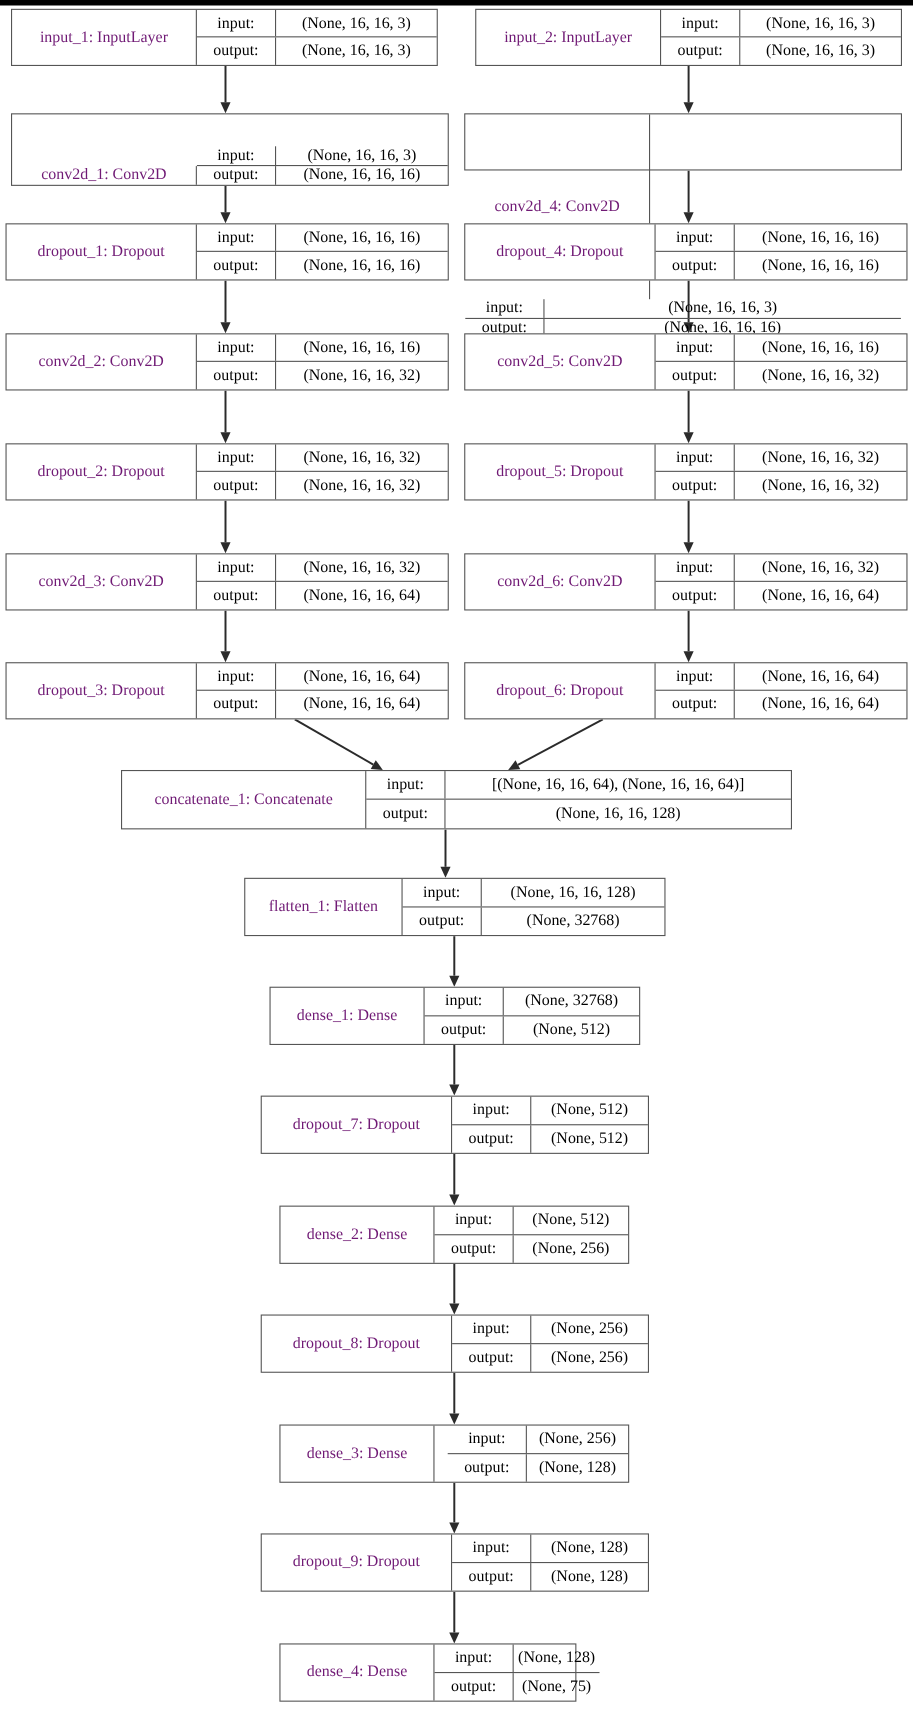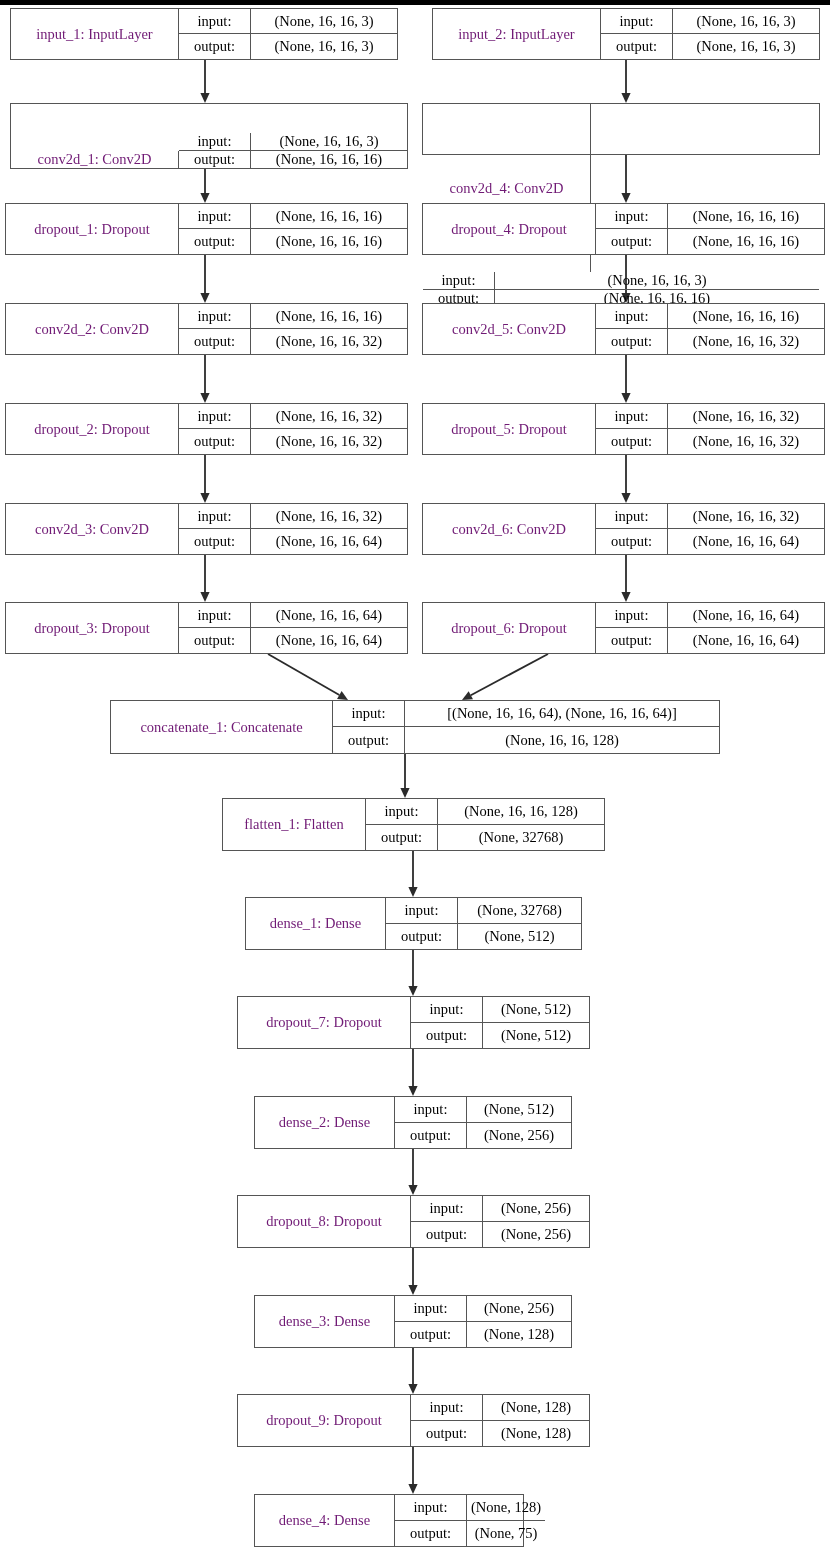--- a/index.html
+++ b/index.html
@@ -451,7 +451,7 @@
           </div>
         </div>
       </div>
-      <div class="node" style="left: 254px; top: 1295px; width: 318px; height: 53px;">
+      <div class="node" style="left: 254px; top: 1295px; width: 318px; height: 53px; gap: 12px;">
         <div class="node-name" style="width: 140px; flex: 0 0 140px;">dense_3: Dense</div>
         <div class="io-col">
           <div class="io-row first">

